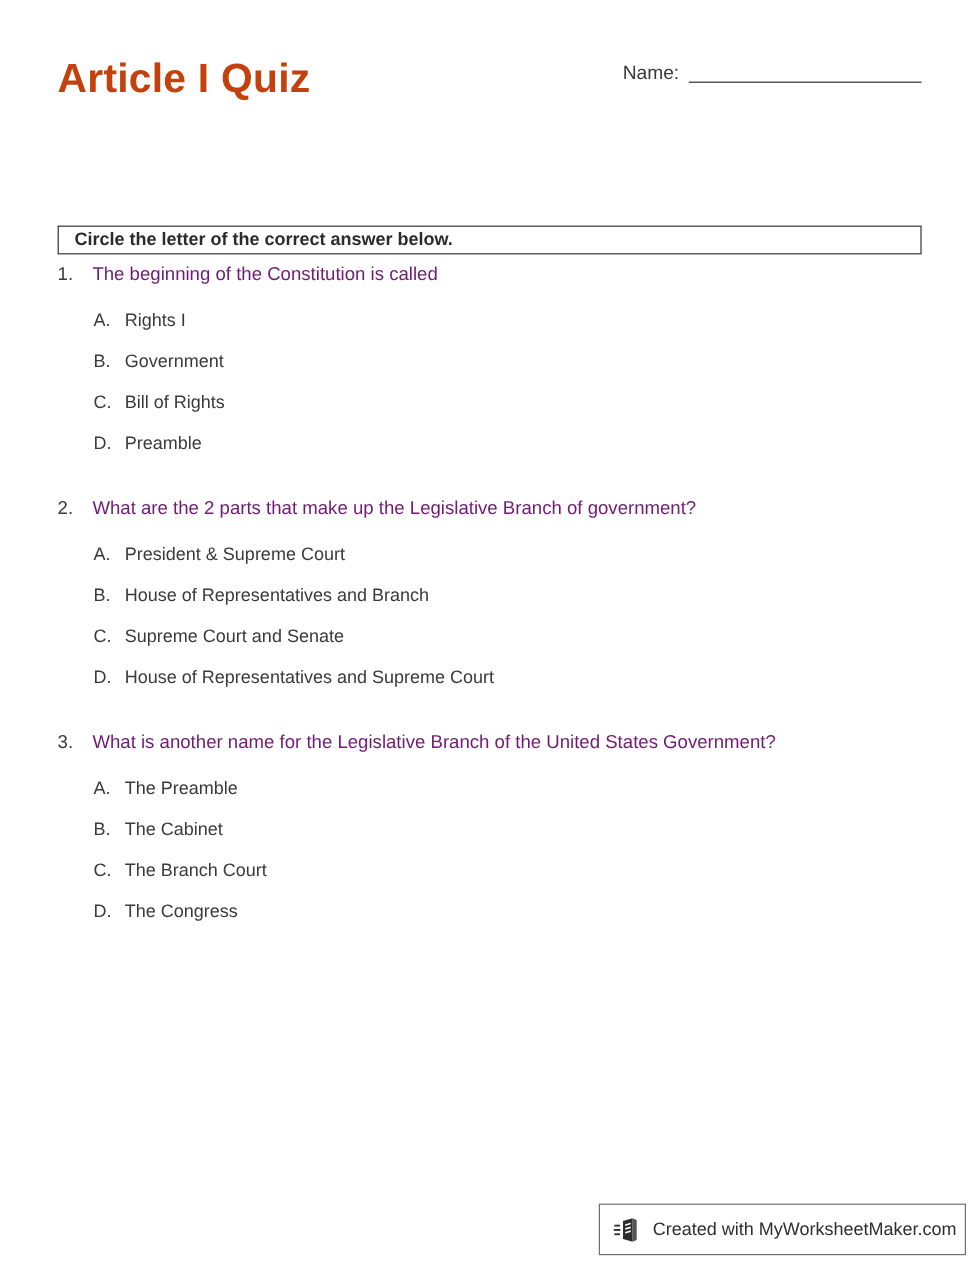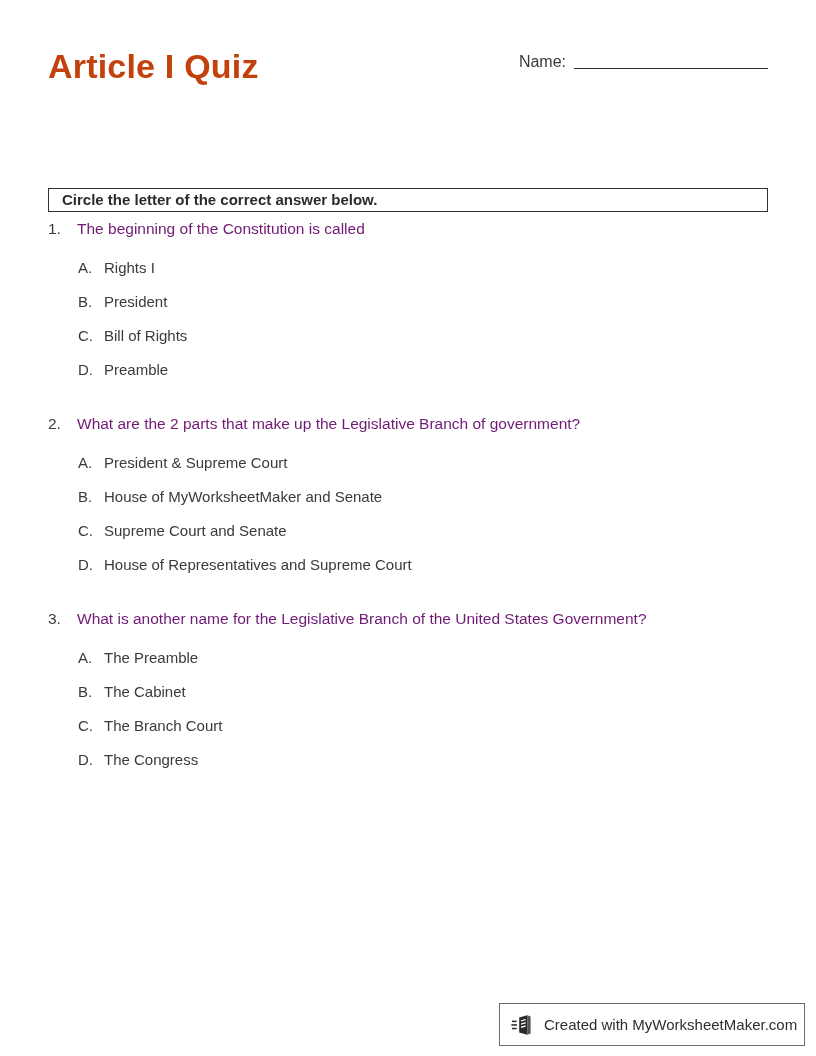--- a/index.html
+++ b/index.html
@@ -203,7 +203,7 @@
         </li>
         <li class="option-row">
           <span class="option-letter">B.</span>
-          <span class="option-text">President</span>
+          <span class="option-text">Government</span>
         </li>
         <li class="option-row">
           <span class="option-letter">C.</span>

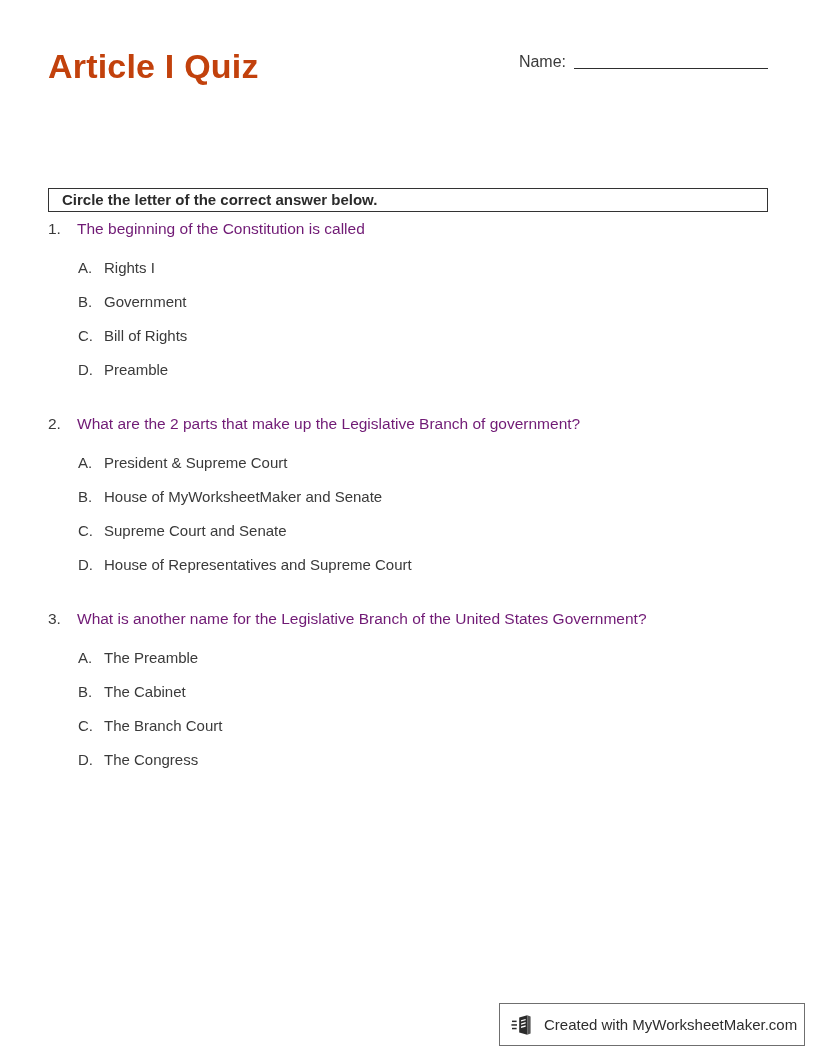--- a/index.html
+++ b/index.html
@@ -228,7 +228,7 @@
         </li>
         <li class="option-row">
           <span class="option-letter">B.</span>
-          <span class="option-text">House of MyWorksheetMaker and Senate</span>
+          <span class="option-text">House of Representatives and Branch</span>
         </li>
         <li class="option-row">
           <span class="option-letter">C.</span>

